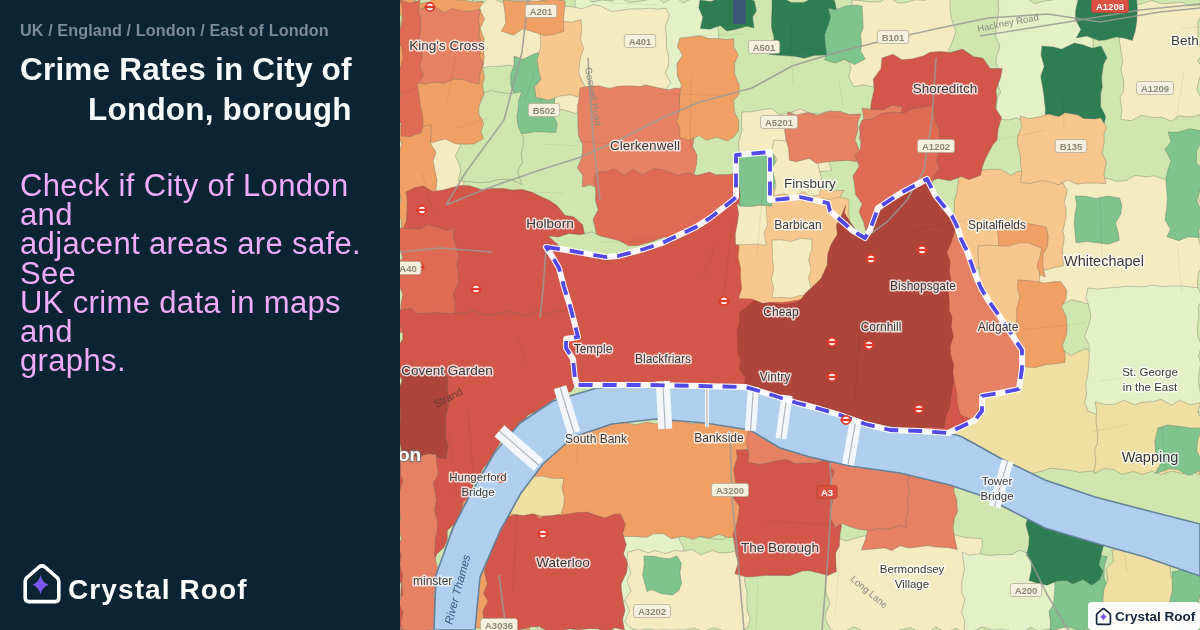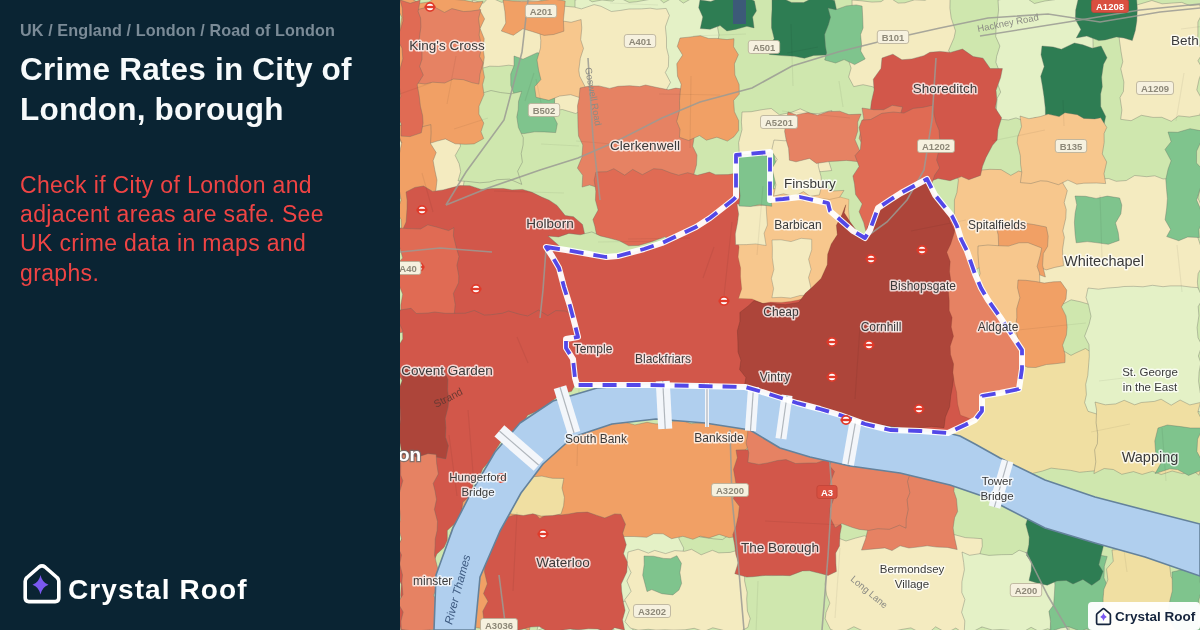--- a/index.html
+++ b/index.html
@@ -511,7 +511,7 @@
 
   <div class="panel">
 
-    <div class="crumb">UK / England / London / Road of London</div>
+    <div class="crumb">UK / England / London / East of London</div>
 
     <h1>Crime Rates in City of<br>London, borough</h1>
 

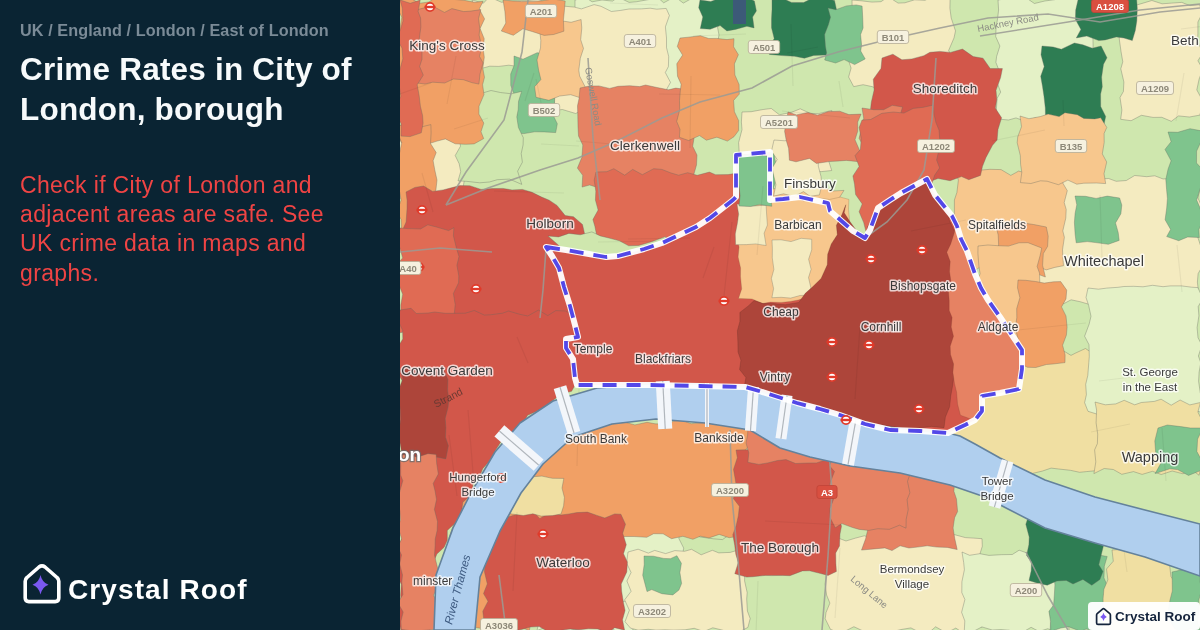--- a/index.html
+++ b/index.html
@@ -8,7 +8,7 @@
   .panel{position:absolute;left:0;top:0;width:400px;height:630px;background:#0a2433;z-index:2;}
   .map{position:absolute;left:400px;top:0;width:800px;height:630px;overflow:hidden;}
   .crumb{position:absolute;left:20px;top:21px;font-size:16.2px;font-weight:bold;color:#7b8b97;letter-spacing:0.1px;}
-  h1{position:absolute;left:20px;top:50px;margin:0;font-size:31.5px;line-height:39.5px;font-weight:bold;color:#f7fafb;letter-spacing:0.2px;}
+  h1{position:absolute;left:20px;top:50px;margin:0;font-size:31.5px;line-height:39.5px;font-weight:bold;color:#f7fafb;letter-spacing:0.2px;text-align:right;}
   .desc{position:absolute;left:20px;top:171px;width:380px;font-size:23px;line-height:29.2px;letter-spacing:0.35px;color:#ef4444;}
   .logo{position:absolute;left:20px;top:563px;}
   .logotext{position:absolute;left:68px;top:574px;font-size:28px;font-weight:bold;color:#fff;letter-spacing:1.1px;}

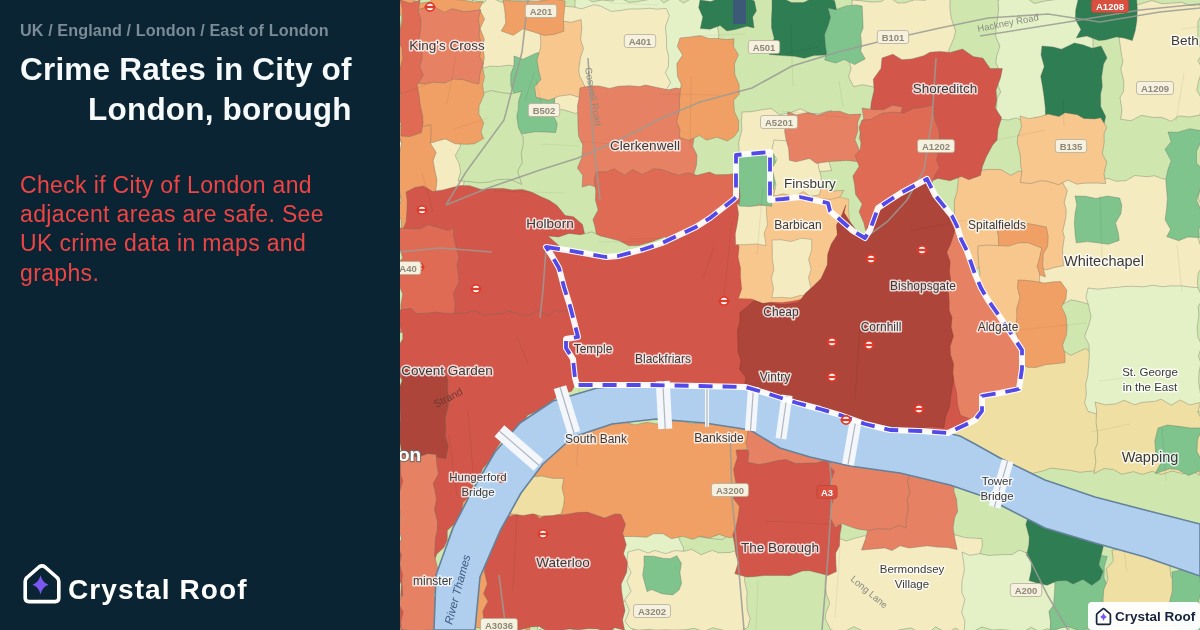--- a/index.html
+++ b/index.html
@@ -9,7 +9,7 @@
   .map{position:absolute;left:400px;top:0;width:800px;height:630px;overflow:hidden;}
   .crumb{position:absolute;left:20px;top:21px;font-size:16.2px;font-weight:bold;color:#7b8b97;letter-spacing:0.1px;}
   h1{position:absolute;left:20px;top:50px;margin:0;font-size:31.5px;line-height:39.5px;font-weight:bold;color:#f7fafb;letter-spacing:0.2px;text-align:right;}
-  .desc{position:absolute;left:20px;top:171px;width:380px;font-size:23px;line-height:29.2px;letter-spacing:0.35px;color:#ef4444;}
+  .desc{position:absolute;left:20px;top:171px;width:380px;font-size:31px;line-height:29.2px;letter-spacing:0.35px;color:#f0abfc;}
   .logo{position:absolute;left:20px;top:563px;}
   .logotext{position:absolute;left:68px;top:574px;font-size:28px;font-weight:bold;color:#fff;letter-spacing:1.1px;}
 </style>

